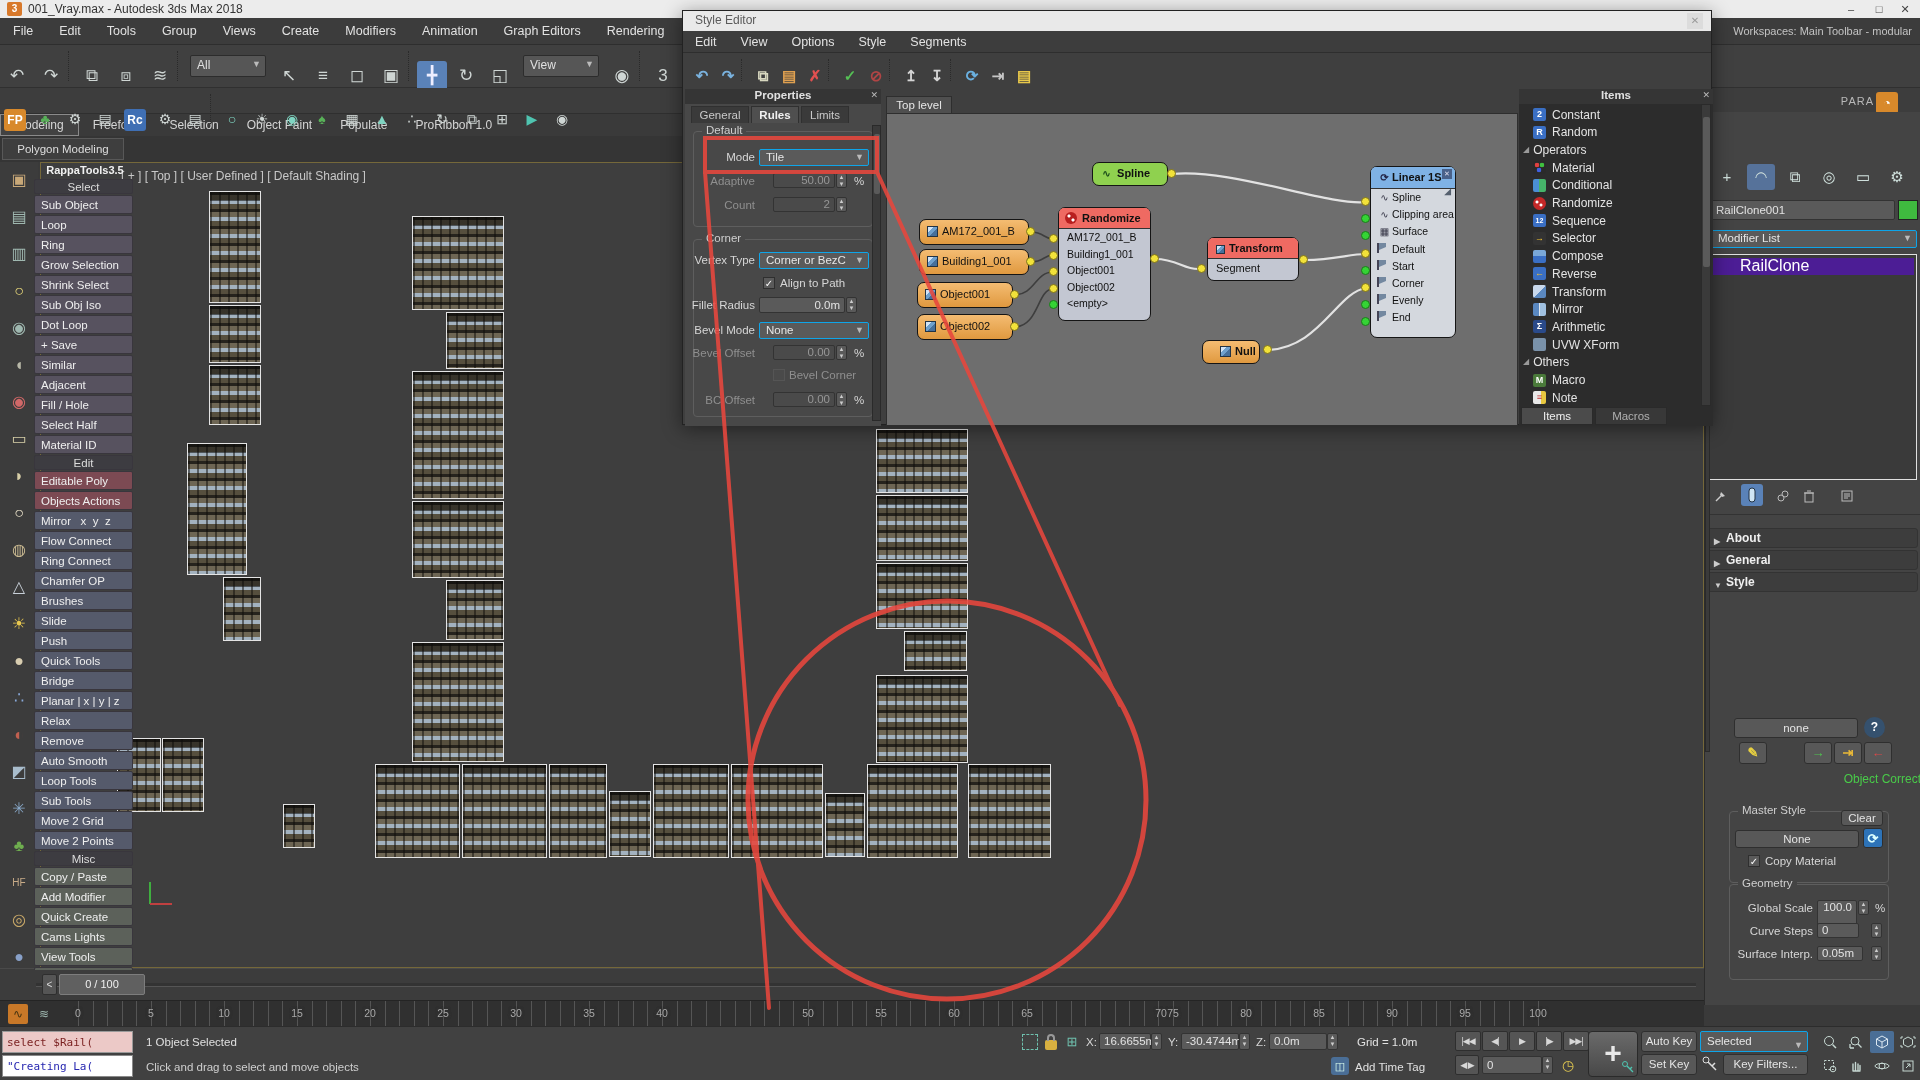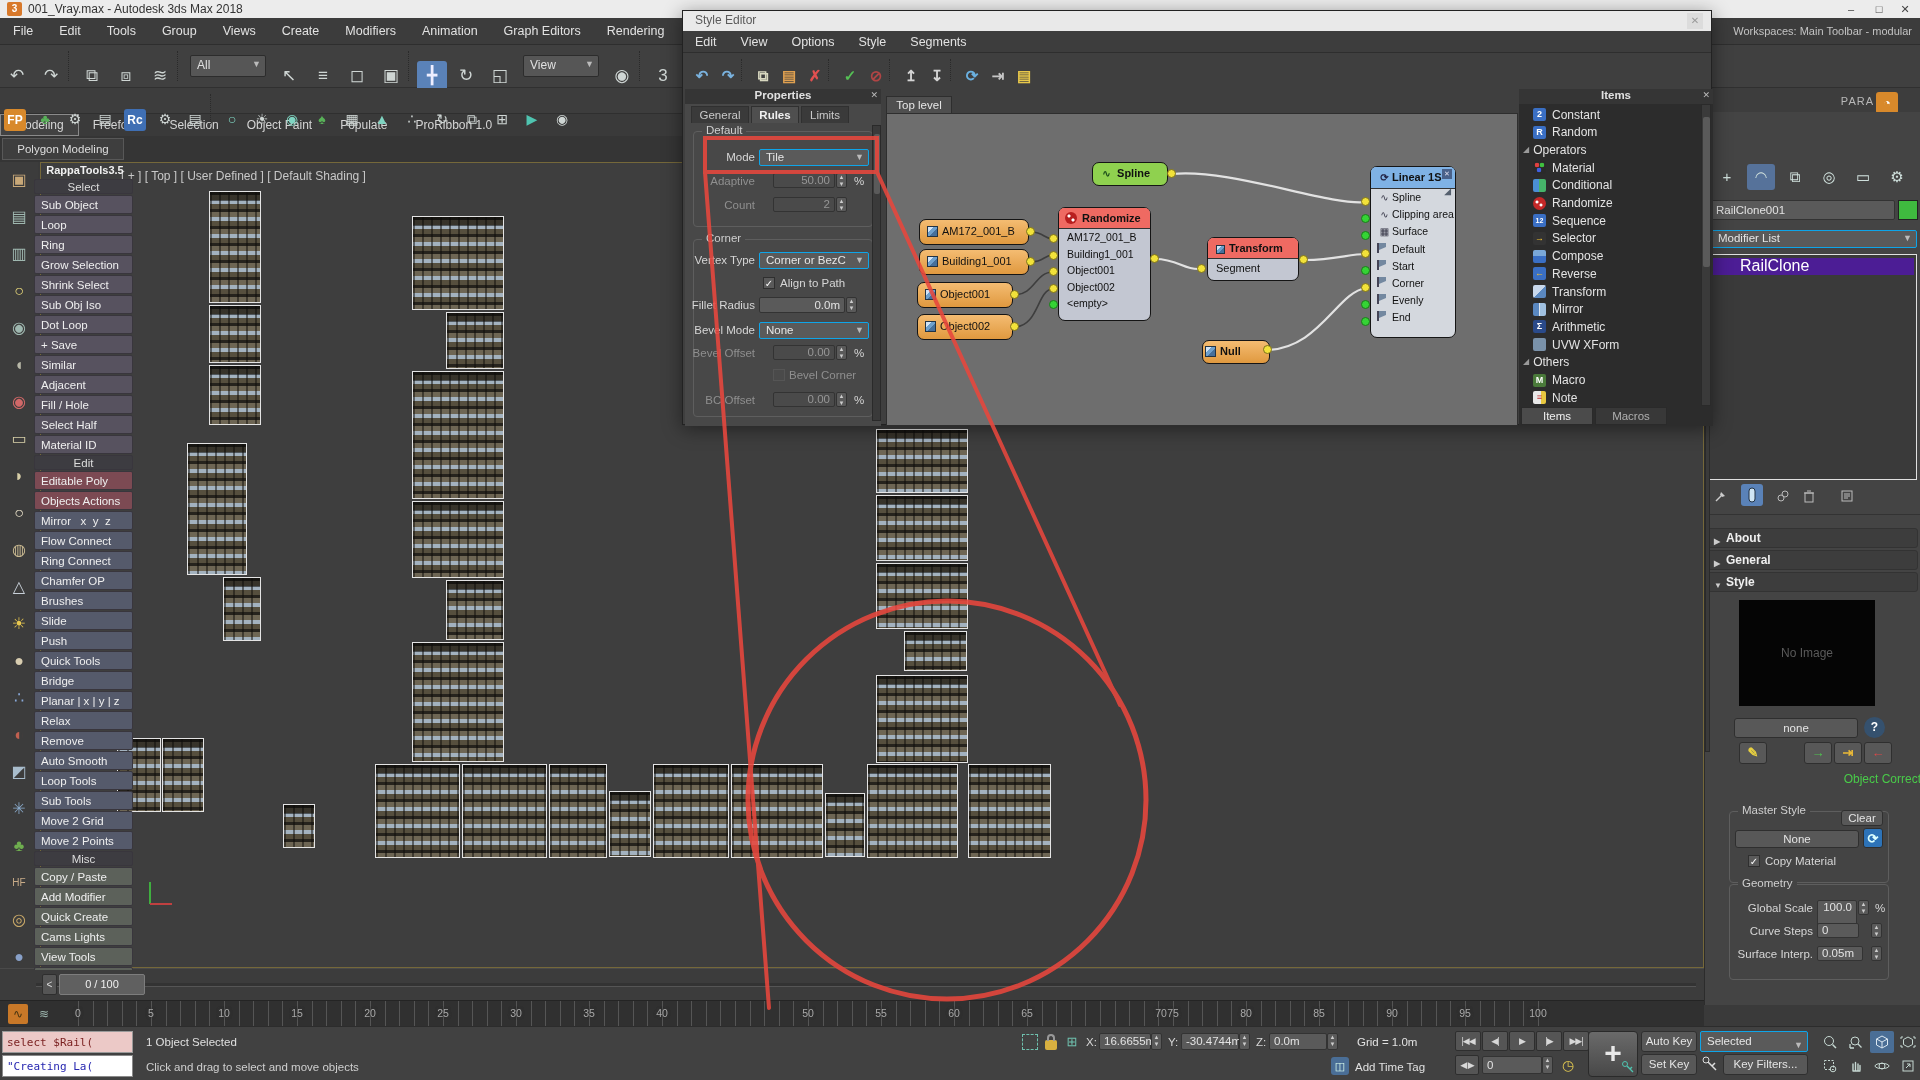--- a/index.html
+++ b/index.html
@@ -449,7 +449,7 @@
     <span class="pd" style="left:310px;top:150px"></span>
     <span class="pd" style="left:412px;top:141px"></span>
 
-    <div class="node" style="left:315px;top:226px;width:68px;height:24px;background:linear-gradient(180deg,#f4bc72,#e0993f);line-height:21px;padding-left:2px">
+    <div class="node" style="left:315px;top:226px;width:58px;height:24px;background:linear-gradient(180deg,#f4bc72,#e0993f);line-height:21px;padding-left:17px">
       <span class="cubes"></span><span class="nh" style="display:inline">Null</span>
     </div>
     <span class="pd" style="left:376px;top:231px"></span>

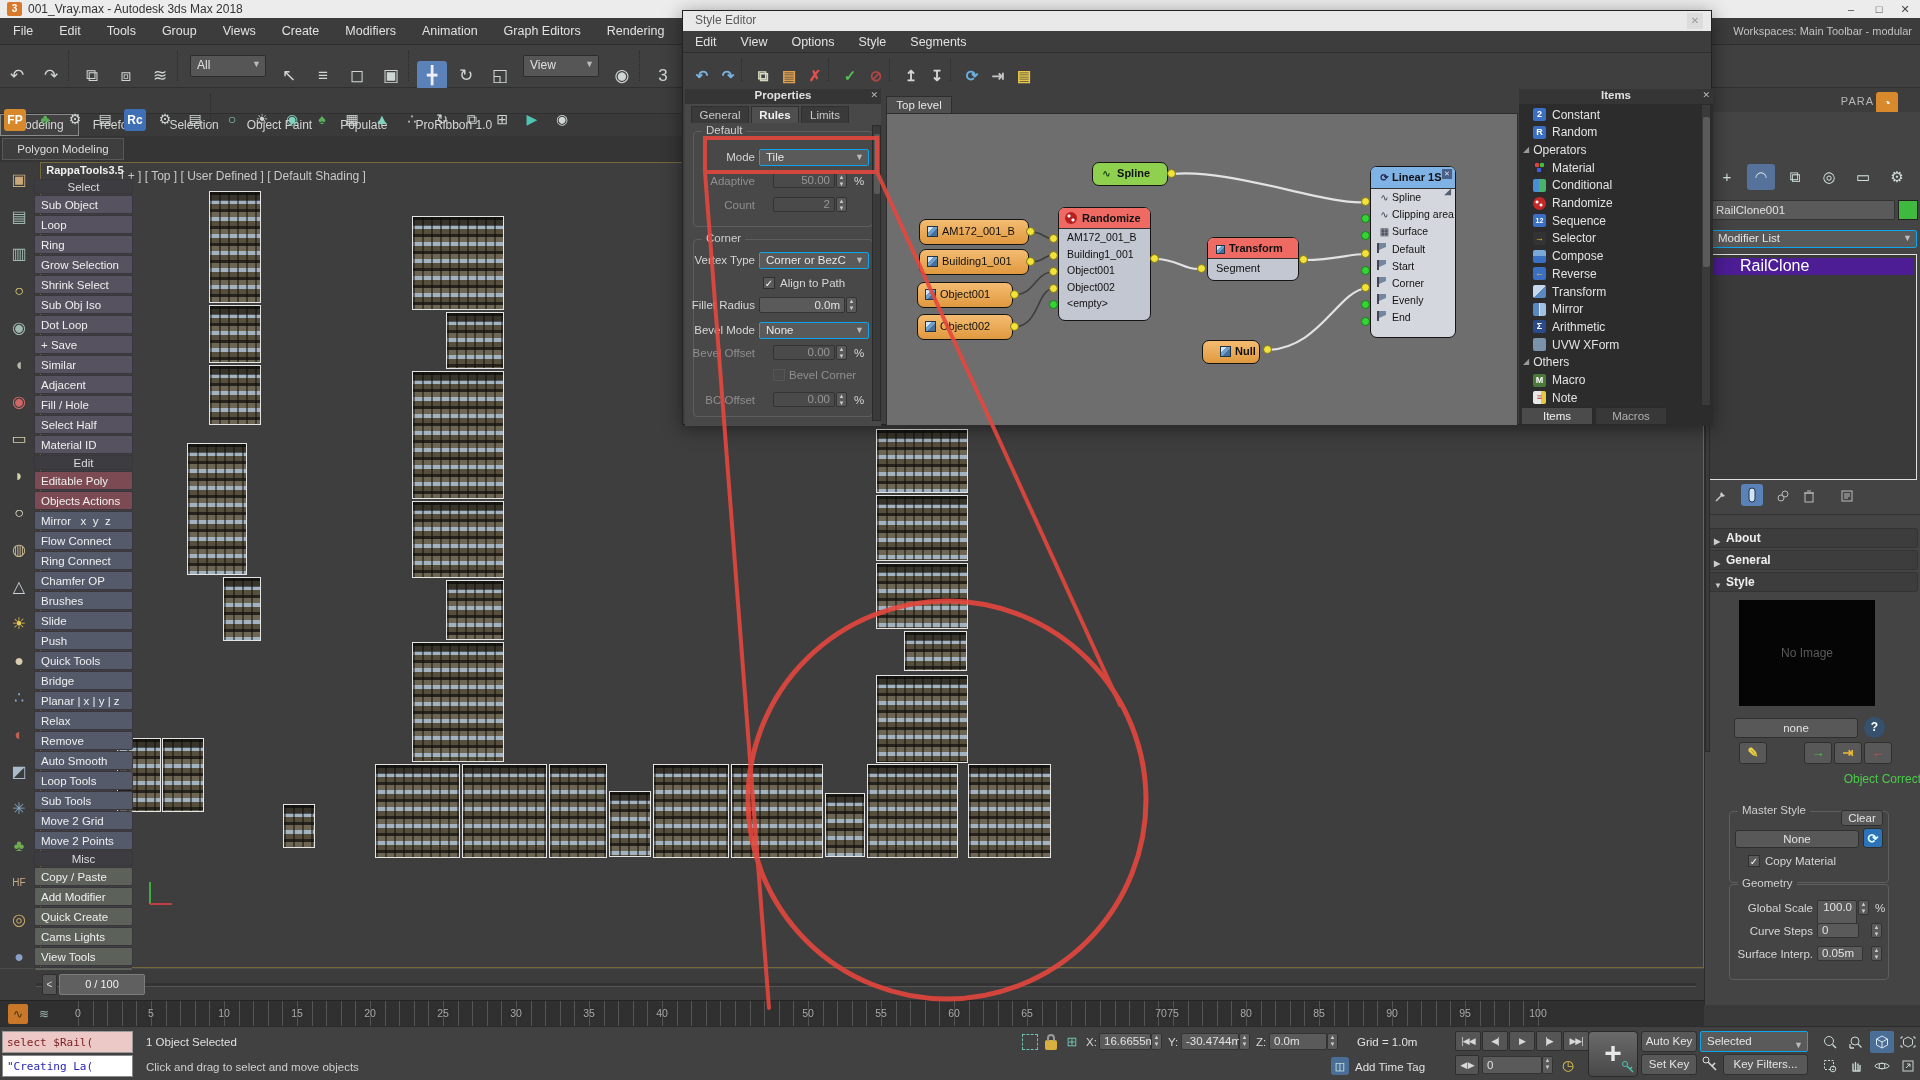--- a/index.html
+++ b/index.html
@@ -307,7 +307,6 @@
     <div class="ro" style="top:460px"><span class="arr">▼</span><span>Style</span></div>
   </div>
 
-  <div id="noimg">No Image</div>
   <div class="btn" style="left:29px;top:606px;width:124px;height:20px;line-height:18px">none</div>
   <div class="abs" style="left:159px;top:605px;width:21px;height:21px;background:#35516e;border-radius:50%;color:#fff;text-align:center;line-height:21px;font-weight:bold">?</div>
   <span class="mini-ic" style="left:34px;top:630px;color:#e8d040">✎</span>

